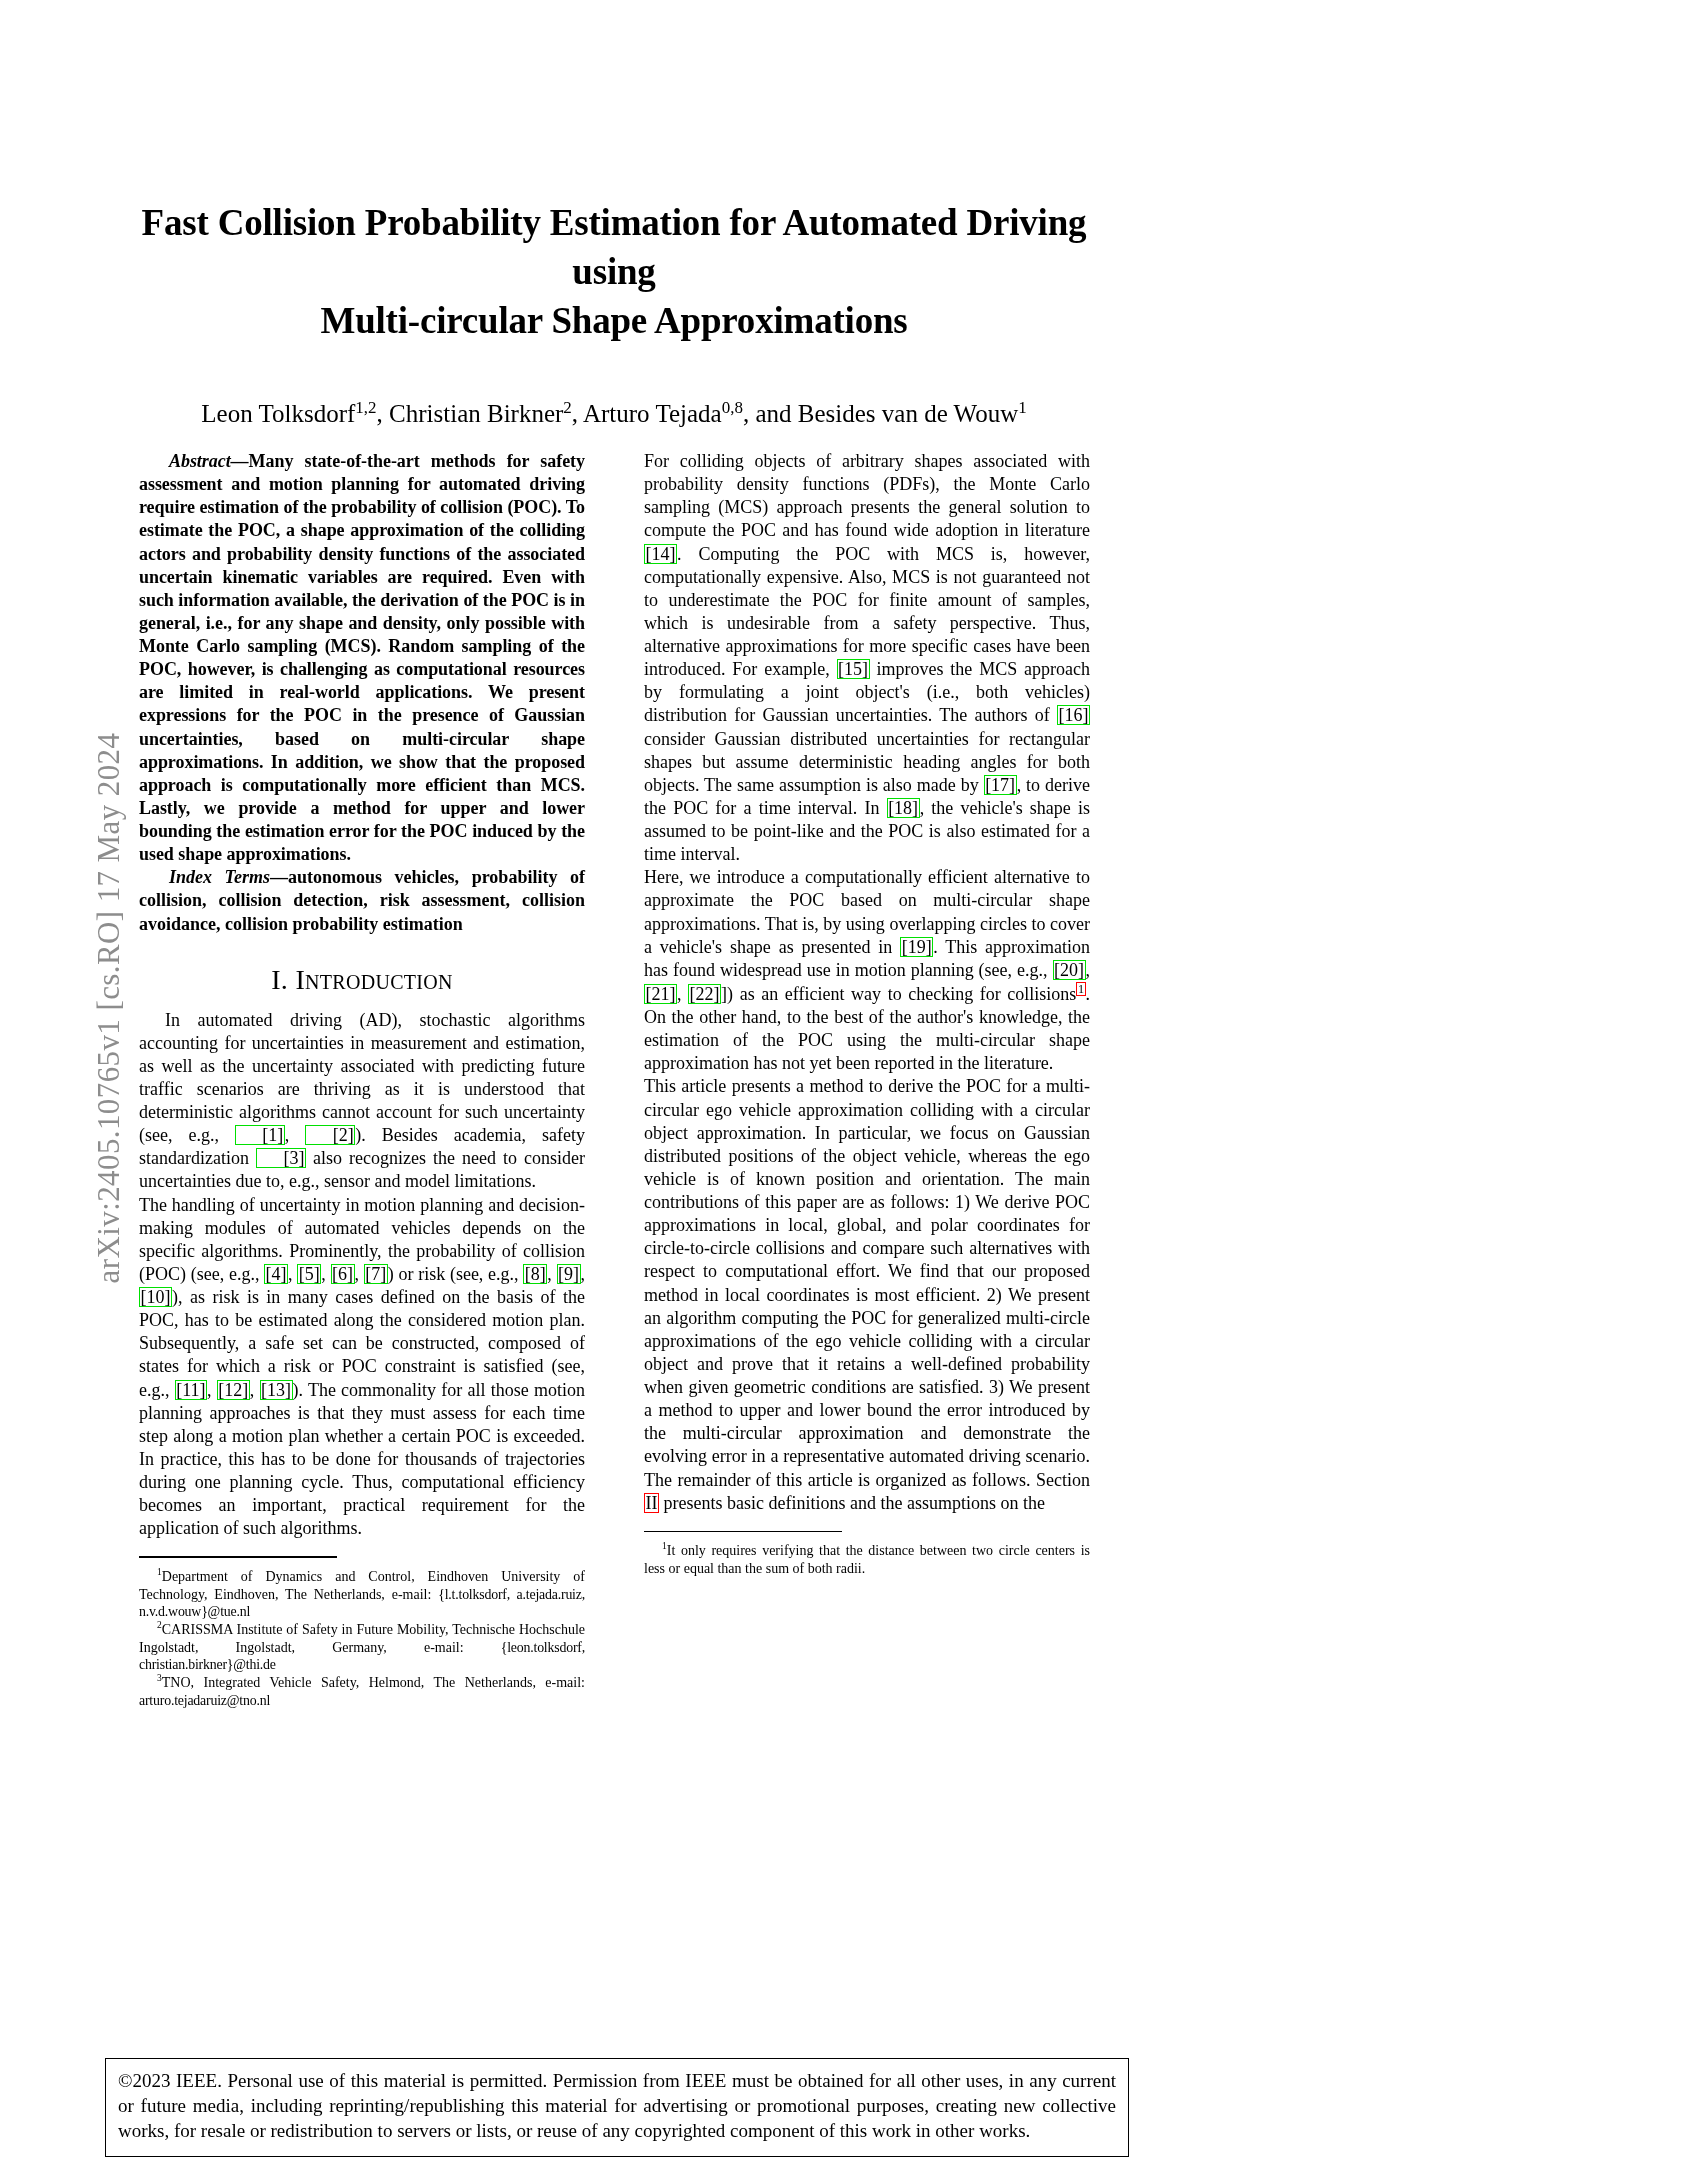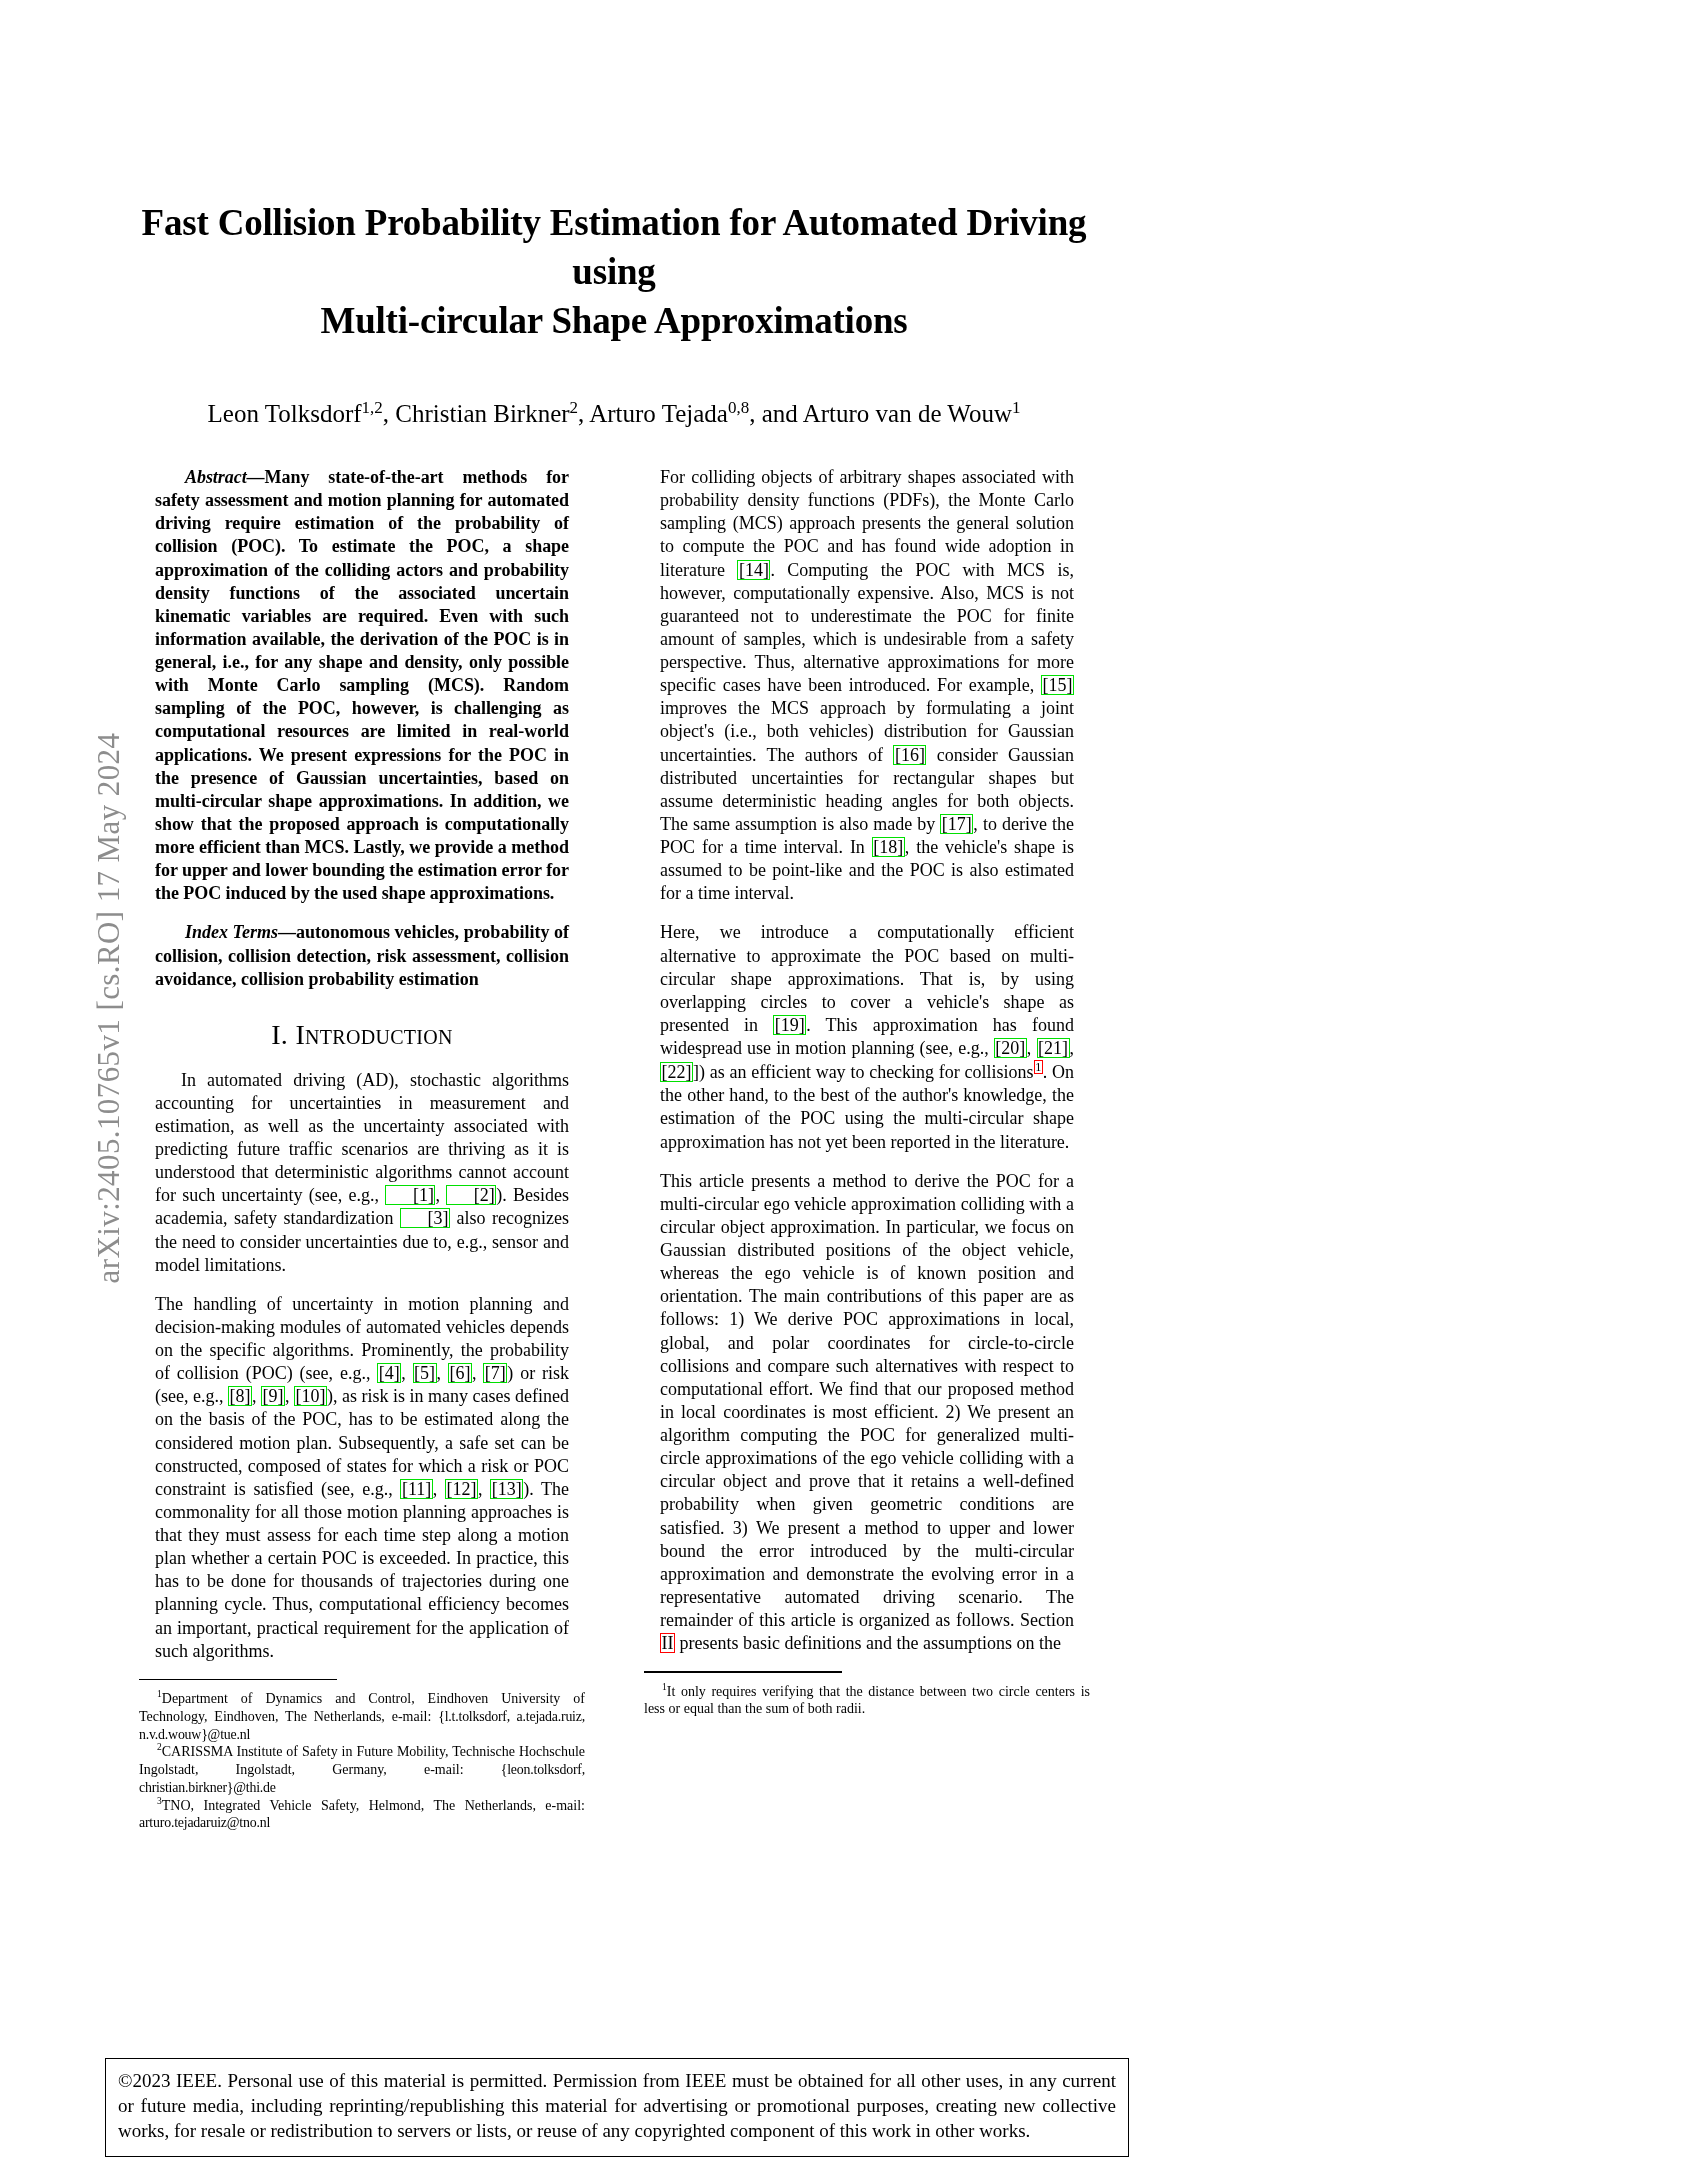--- a/index.html
+++ b/index.html
@@ -161,7 +161,7 @@
       <span class="tline">Multi-circular Shape Approximations</span>
     </h1>
     <div id="author-line">
-      <span>Leon Tolksdorf</span><sup>1,2</sup><span>, </span><span>Christian Birkner</span><sup>2</sup><span>, </span><span>Arturo Tejada</span><sup>0,8</sup><span>, and </span><span>Arturo van de Wouw</span><sup>1</sup>
+      <span>Leon Tolksdorf</span><sup>1,2</sup><span>, </span><span>Christian Birkner</span><sup>2</sup><span>, </span><span>Arturo Tejada</span><sup>0,8</sup><span>, and </span><span>Besides van de Wouw</span><sup>1</sup>
     </div>
   </div>
 

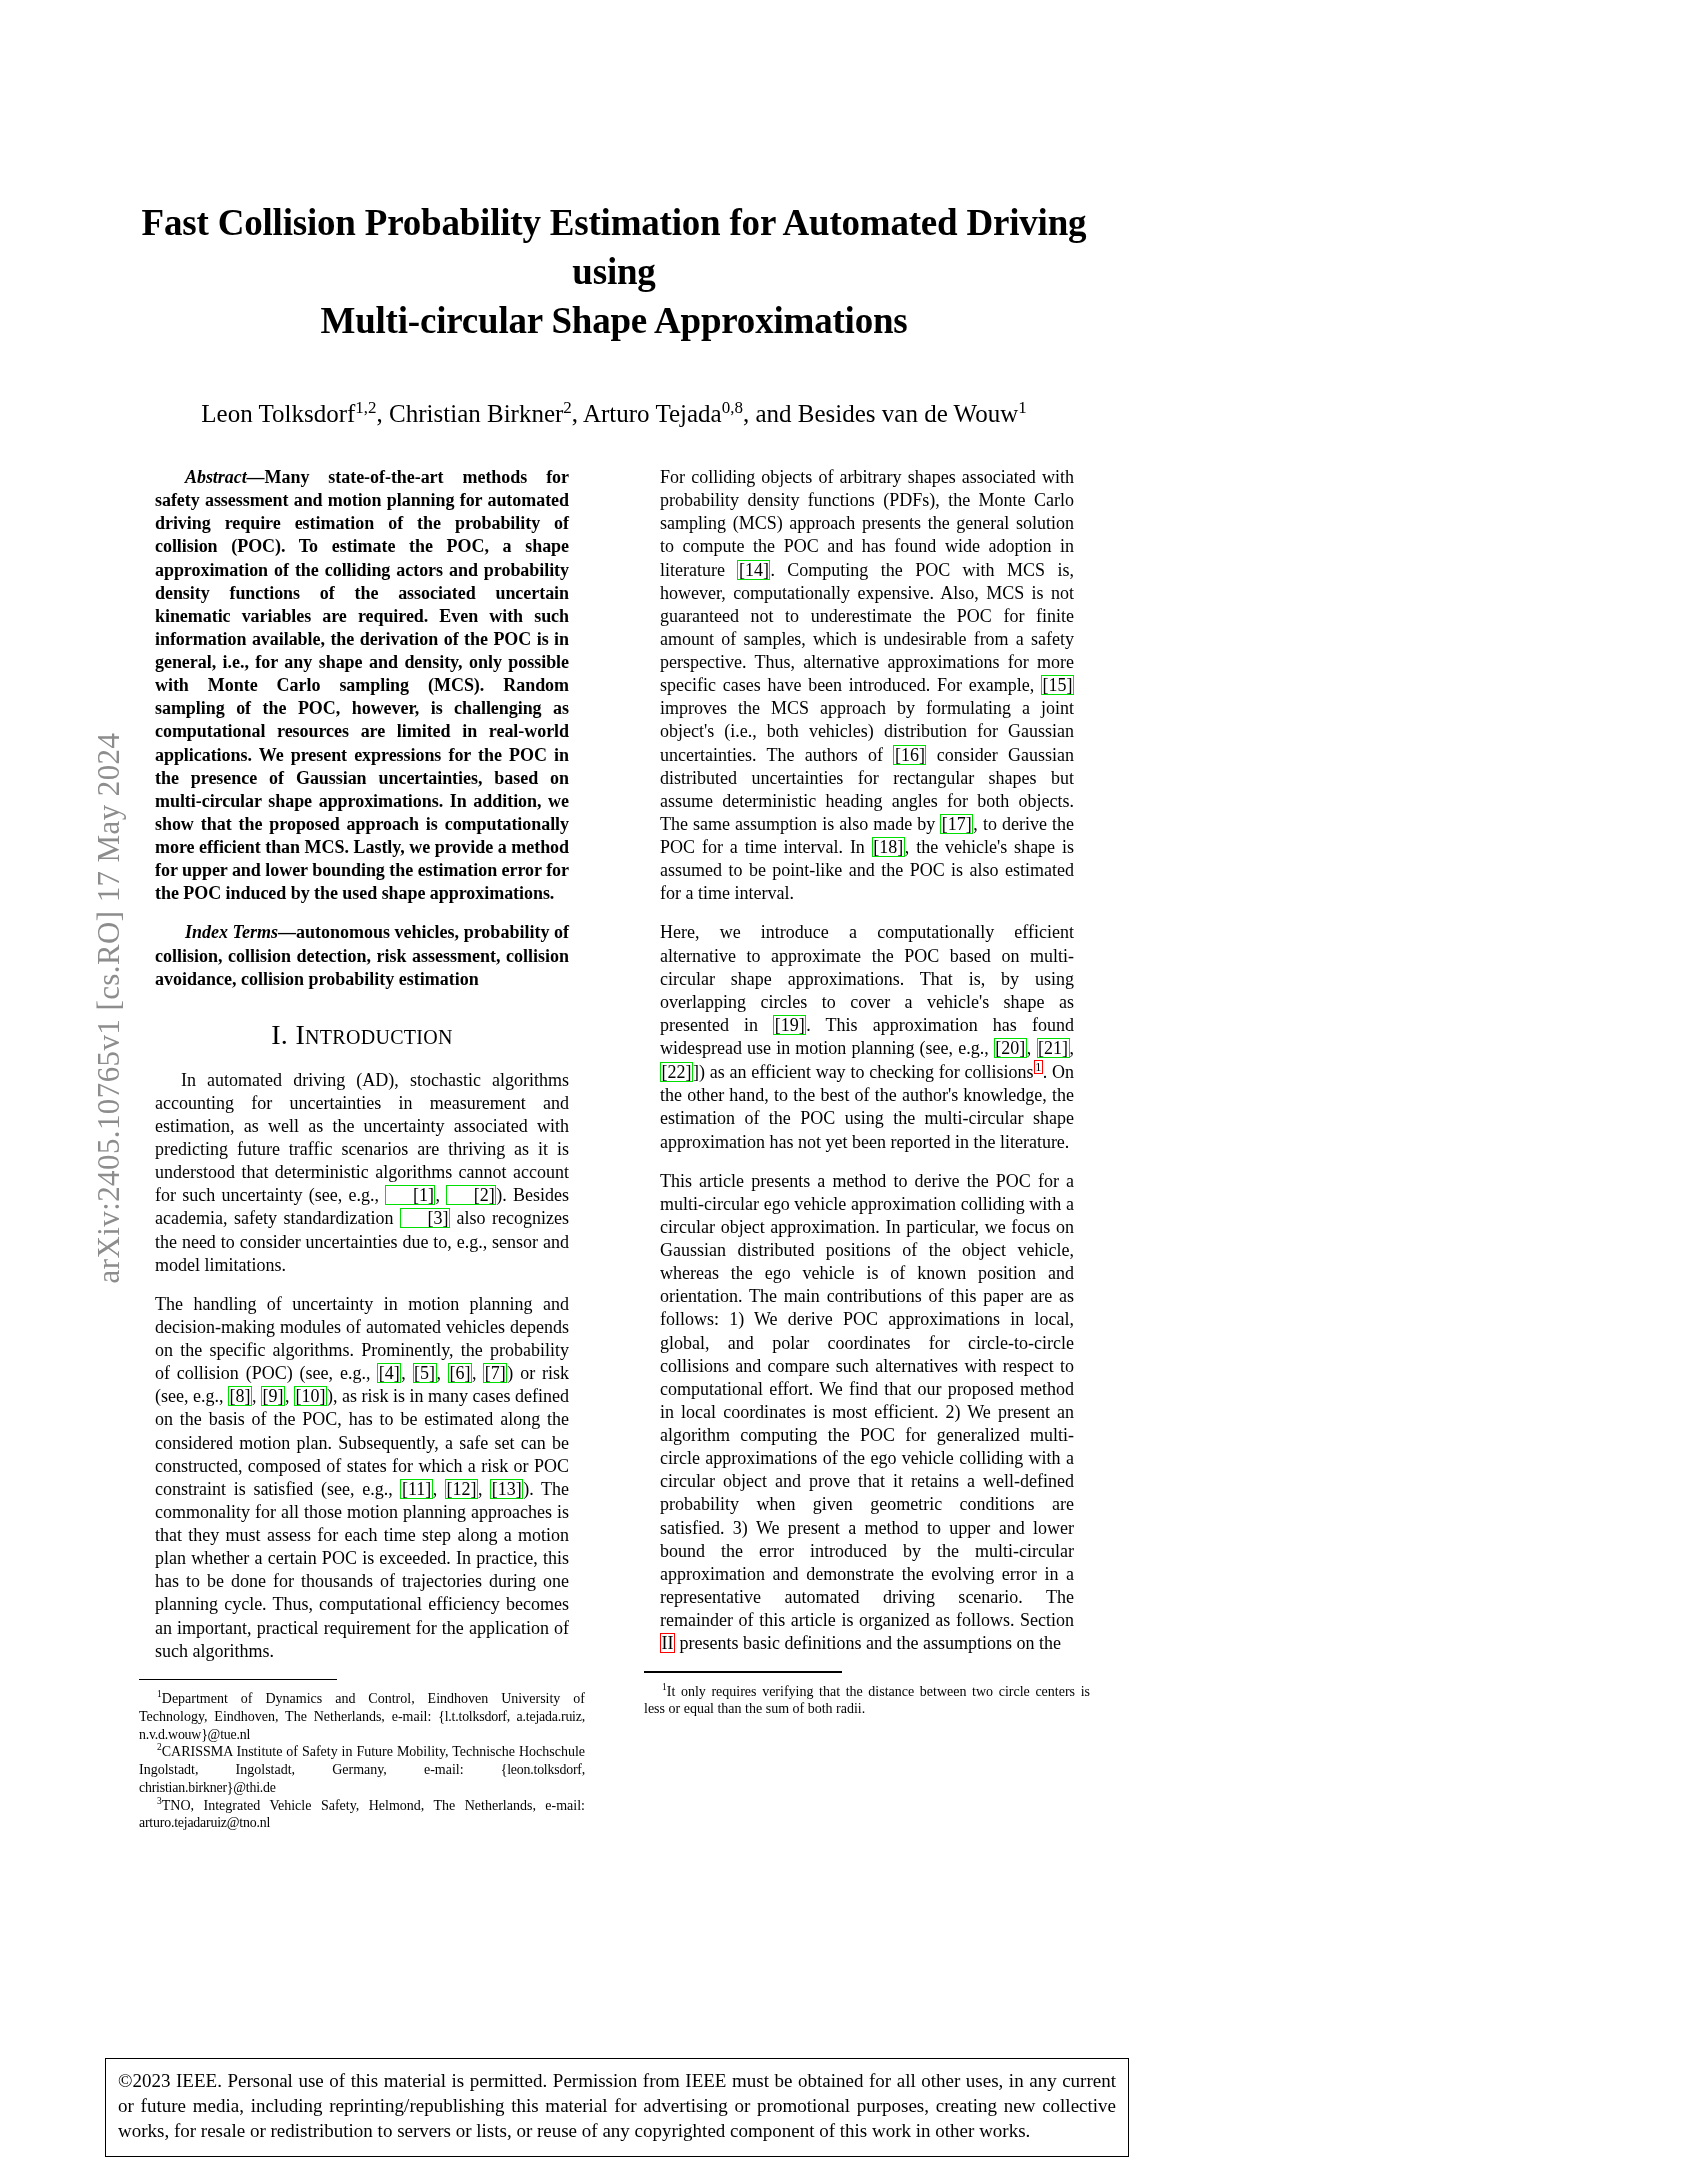--- a/index.html
+++ b/index.html
@@ -74,7 +74,7 @@
   #col-left{ left:0px; }
   #col-right{ left:505px; }
 
-  .col p{ margin:16px; }
+  .col p{ margin:0; }
   .p-indent{ text-indent:26px; }
   .abstract{
     font-weight:bold;

